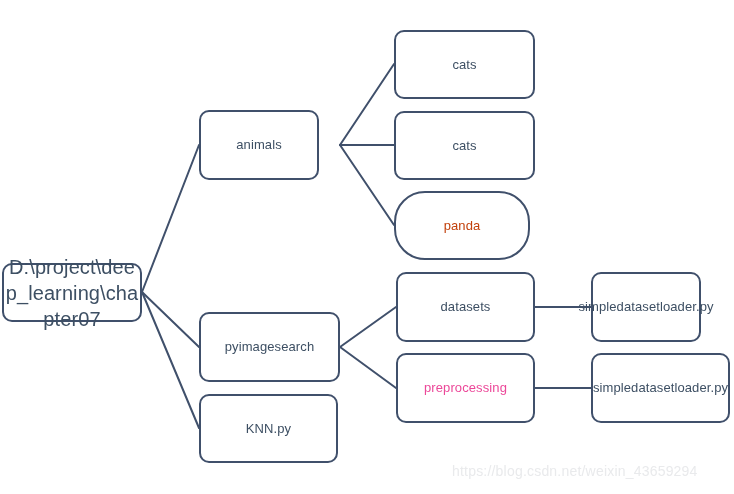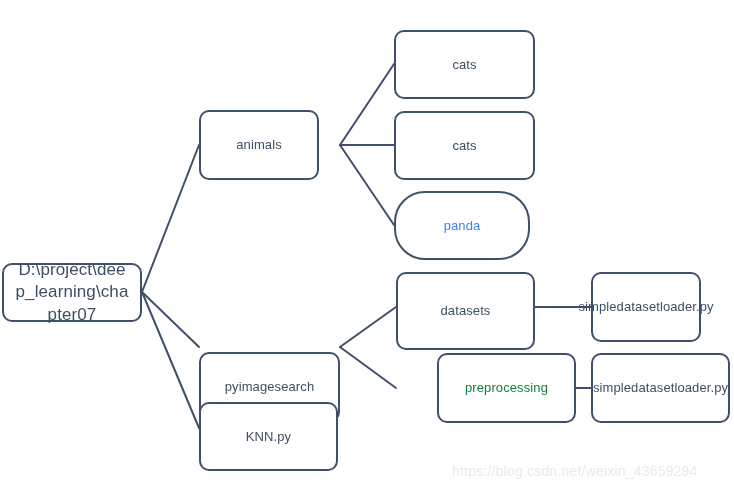--- a/index.html
+++ b/index.html
@@ -99,7 +99,7 @@
       <div class="node" style="left: 394px; top: 111px; width: 141px; height: 69px; border-color: rgb(64, 80, 107); color: rgb(61, 79, 99);">
         <span class="node-label">cats</span>
       </div>
-      <div class="node" style="left: 394px; top: 191px; width: 136px; height: 69px; border-color: rgb(64, 80, 107); color: #3b82f6; border-radius: 31px;">
+      <div class="node" style="left: 394px; top: 191px; width: 136px; height: 69px; border-color: rgb(64, 80, 107); color: #c2410c; border-radius: 31px;">
         <span class="node-label">panda</span>
       </div>
       <div class="node" style="left: 396px; top: 272px; width: 139px; height: 78px; border-color: rgb(64, 80, 107); color: rgb(61, 79, 99);">

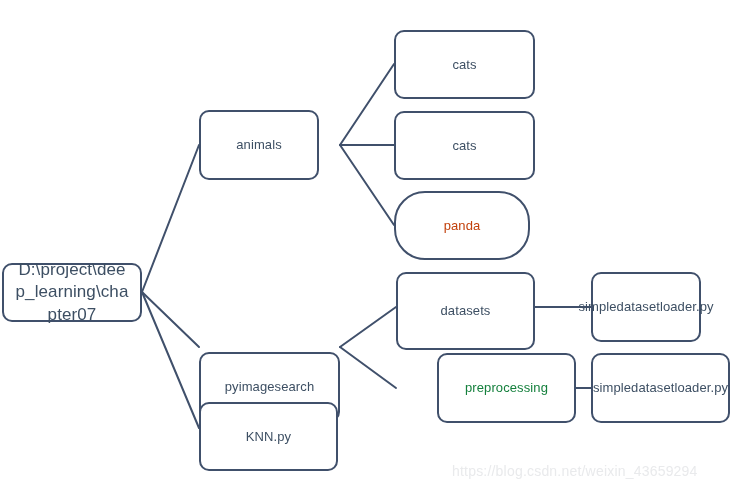--- a/index.html
+++ b/index.html
@@ -41,7 +41,7 @@
     z-index: 2;
   }
   .node.root {
-    font-size: 17px;
+    font-size: 20px;
     line-height: 1.3;
     padding: 0 18px;
   }

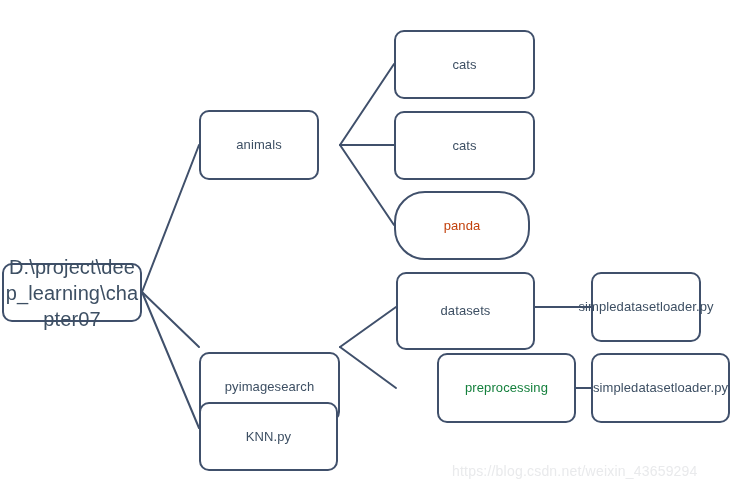--- a/index.html
+++ b/index.html
@@ -102,7 +102,7 @@
       <div class="node" style="left: 394px; top: 191px; width: 136px; height: 69px; border-color: rgb(64, 80, 107); color: #c2410c; border-radius: 31px;">
         <span class="node-label">panda</span>
       </div>
-      <div class="node" style="left: 396px; top: 272px; width: 139px; height: 78px; border-color: rgb(64, 80, 107); color: rgb(61, 79, 99);">
+      <div class="node" style="left: 396px; top: 272px; width: 139px; height: 70px; border-color: rgb(64, 80, 107); color: rgb(61, 79, 99);">
         <span class="node-label">datasets</span>
       </div>
       <div class="node" style="left: 396px; top: 353px; width: 139px; height: 70px; border-color: rgb(64, 80, 107); color: #15803d; margin-left: 41px;">

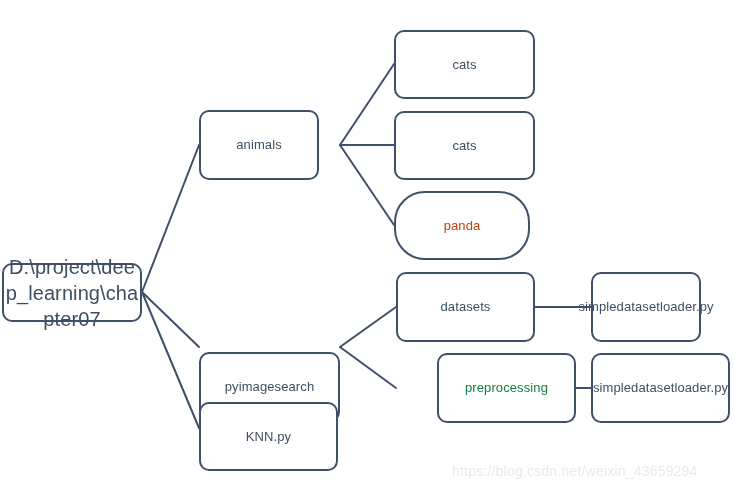--- a/index.html
+++ b/index.html
@@ -87,7 +87,7 @@
       <div class="node" style="left: 199px; top: 110px; width: 120px; height: 70px; border-color: rgb(64, 80, 107); color: rgb(61, 79, 99);">
         <span class="node-label">animals</span>
       </div>
-      <div class="node" style="left: 199px; top: 312px; width: 141px; height: 70px; border-color: rgb(64, 80, 107); color: rgb(61, 79, 99); margin-top: 40px;">
+      <div class="node" style="left: 199px; top: 312px; width: 141px; height: 70px; border-color: rgb(64, 80, 107); color: rgb(61, 79, 99);">
         <span class="node-label">pyimagesearch</span>
       </div>
       <div class="node" style="left: 199px; top: 394px; width: 139px; height: 69px; border-color: rgb(64, 80, 107); color: rgb(61, 79, 99); margin-top: 8px;">

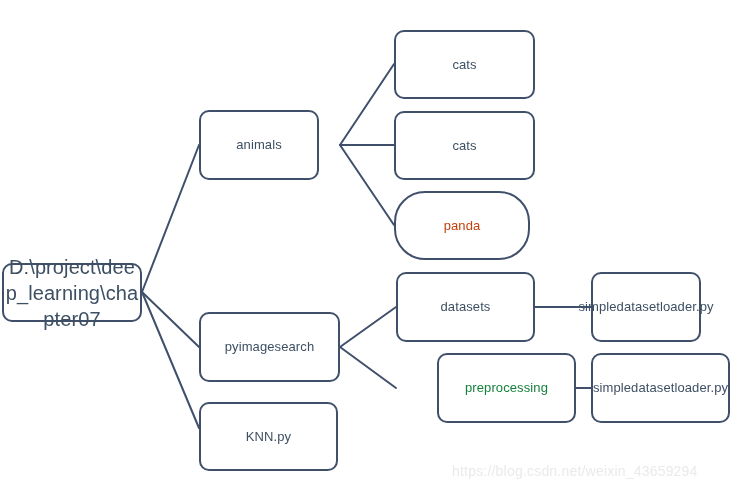--- a/index.html
+++ b/index.html
@@ -105,7 +105,7 @@
       <div class="node" style="left: 396px; top: 272px; width: 139px; height: 70px; border-color: rgb(64, 80, 107); color: rgb(61, 79, 99);">
         <span class="node-label">datasets</span>
       </div>
-      <div class="node" style="left: 396px; top: 353px; width: 139px; height: 70px; border-color: rgb(64, 80, 107); color: #15803d; margin-left: 41px;">
+      <div class="node" style="left: 396px; top: 353px; width: 139px; height: 70px; border-color: rgb(64, 80, 107); color: #ec4899;">
         <span class="node-label">preprocessing</span>
       </div>
       <div class="node" style="left: 591px; top: 272px; width: 110px; height: 70px; border-color: rgb(64, 80, 107); color: rgb(61, 79, 99);">

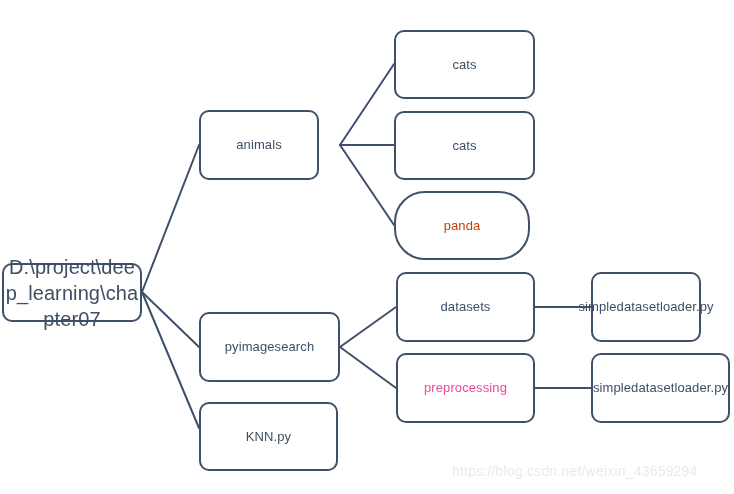--- a/index.html
+++ b/index.html
@@ -90,7 +90,7 @@
       <div class="node" style="left: 199px; top: 312px; width: 141px; height: 70px; border-color: rgb(64, 80, 107); color: rgb(61, 79, 99);">
         <span class="node-label">pyimagesearch</span>
       </div>
-      <div class="node" style="left: 199px; top: 394px; width: 139px; height: 69px; border-color: rgb(64, 80, 107); color: rgb(61, 79, 99); margin-top: 8px;">
+      <div class="node" style="left: 199px; top: 394px; width: 139px; height: 69px; border-color: rgb(64, 80, 107); color: rgb(61, 79, 99);">
         <span class="node-label">KNN.py</span>
       </div>
       <div class="node" style="left: 394px; top: 30px; width: 141px; height: 69px; border-color: rgb(64, 80, 107); color: rgb(61, 79, 99);">

